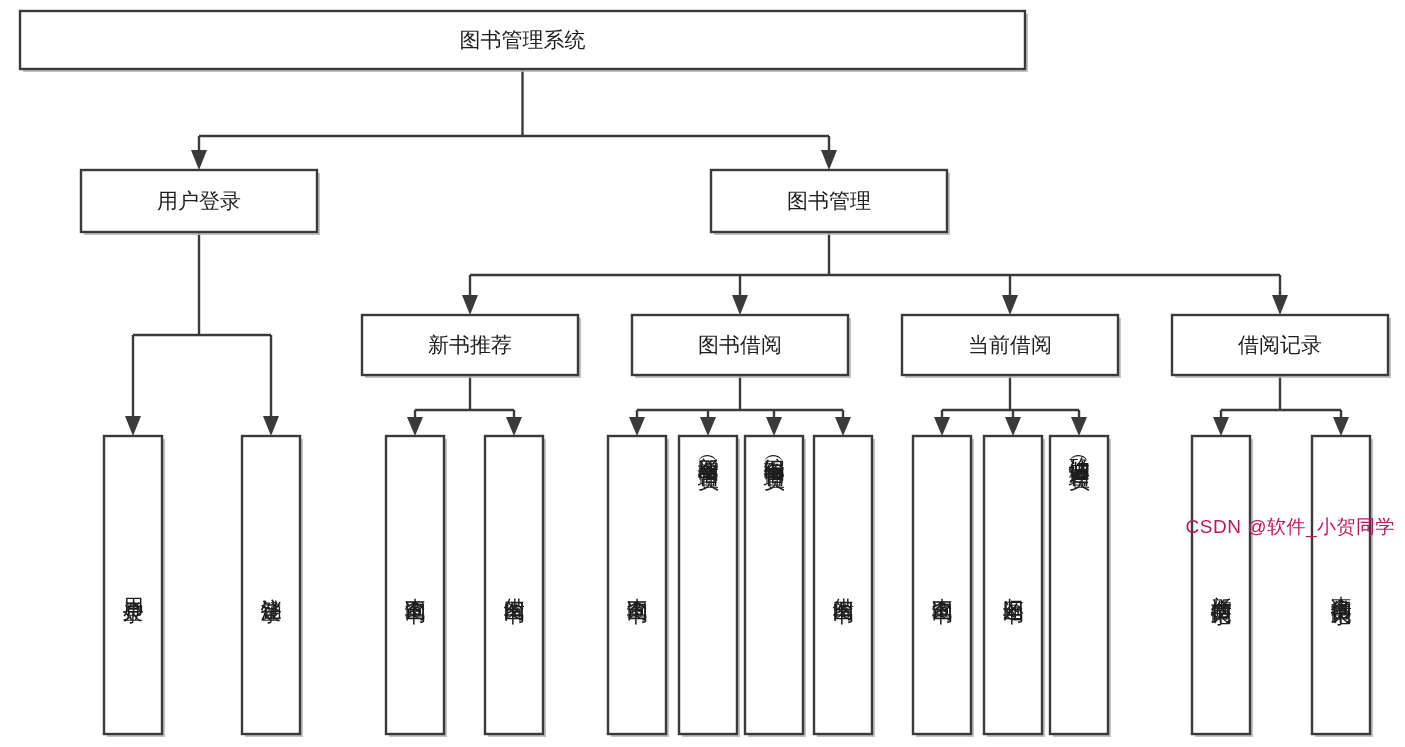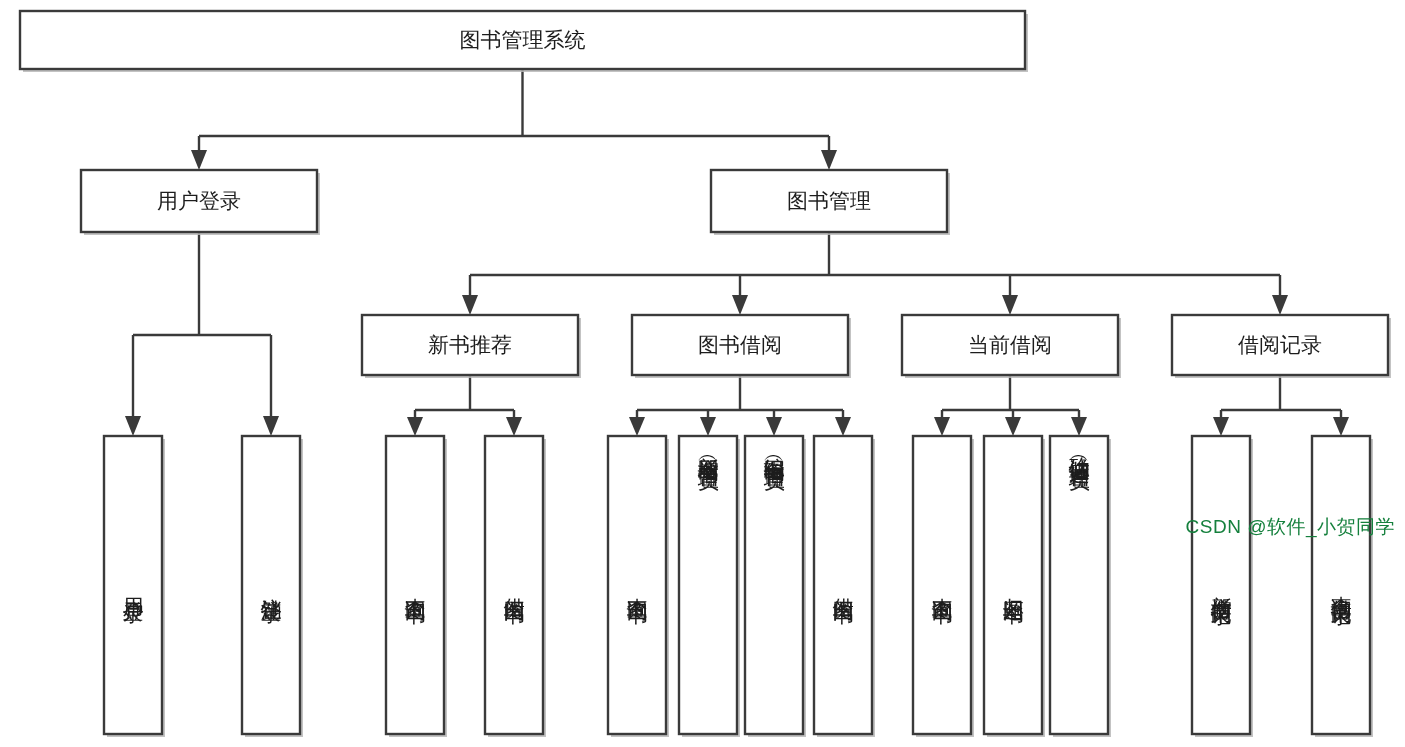--- a/index.html
+++ b/index.html
@@ -79,7 +79,7 @@
     bottom: 6px;
     font-family: "Liberation Sans", "DejaVu Sans", sans-serif;
     font-size: 19px;
-    color: #15803d;
+    color: #be185d;
     white-space: nowrap;
     letter-spacing: 0.5px;
   }

